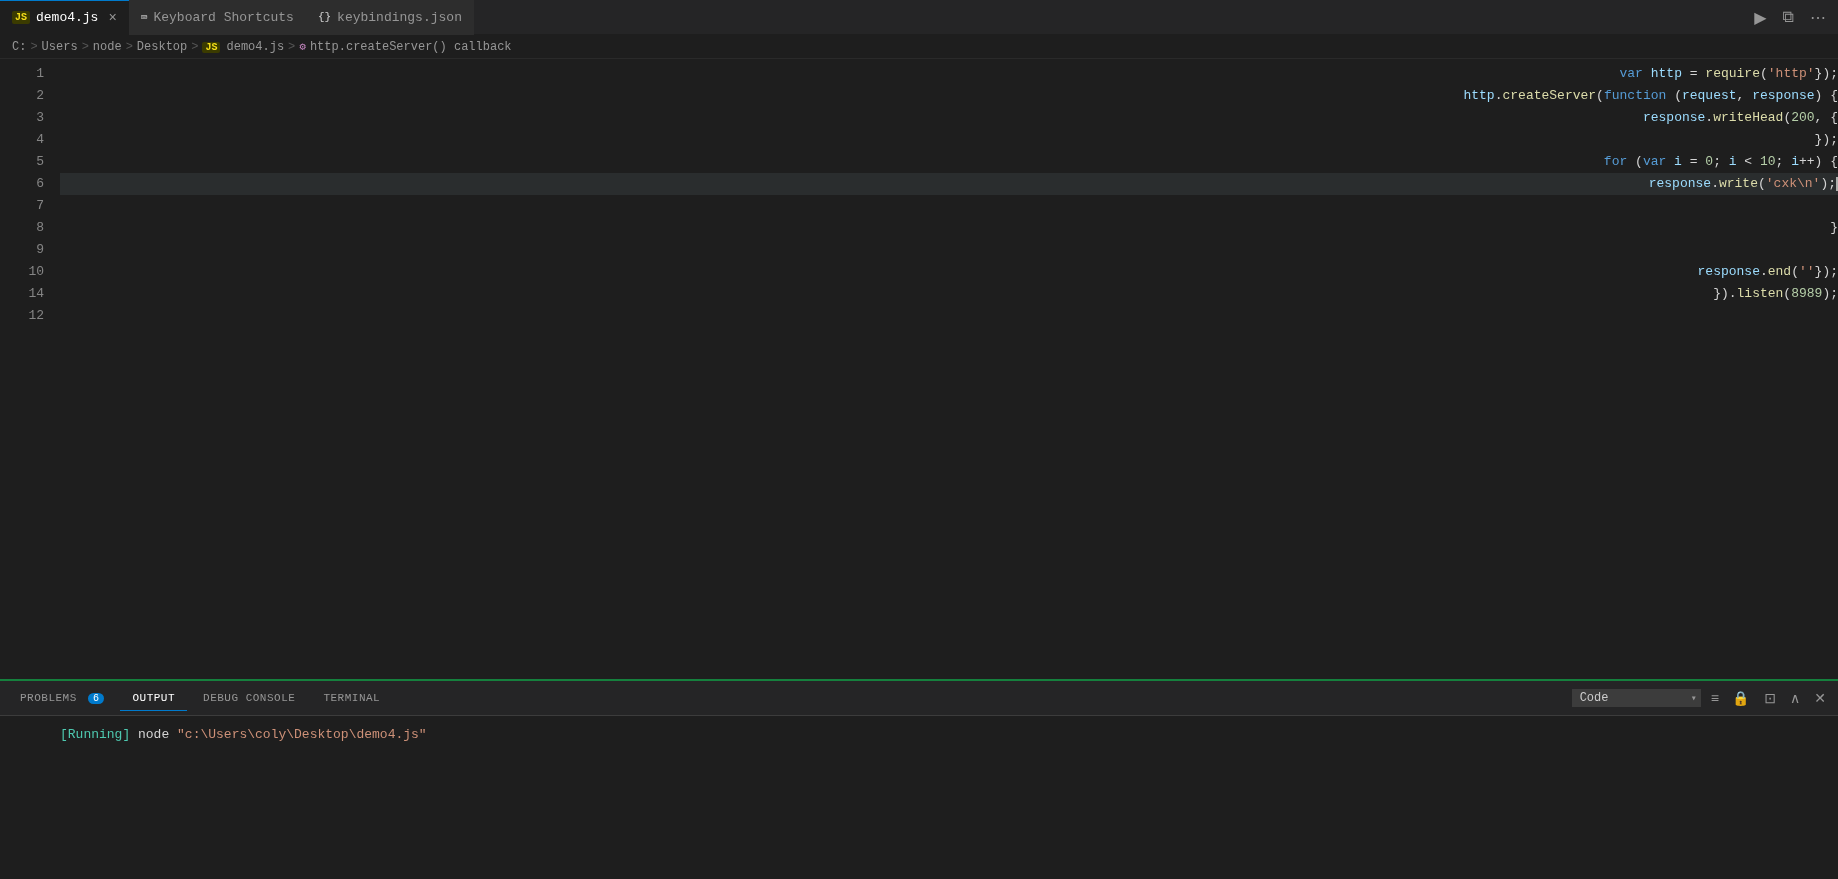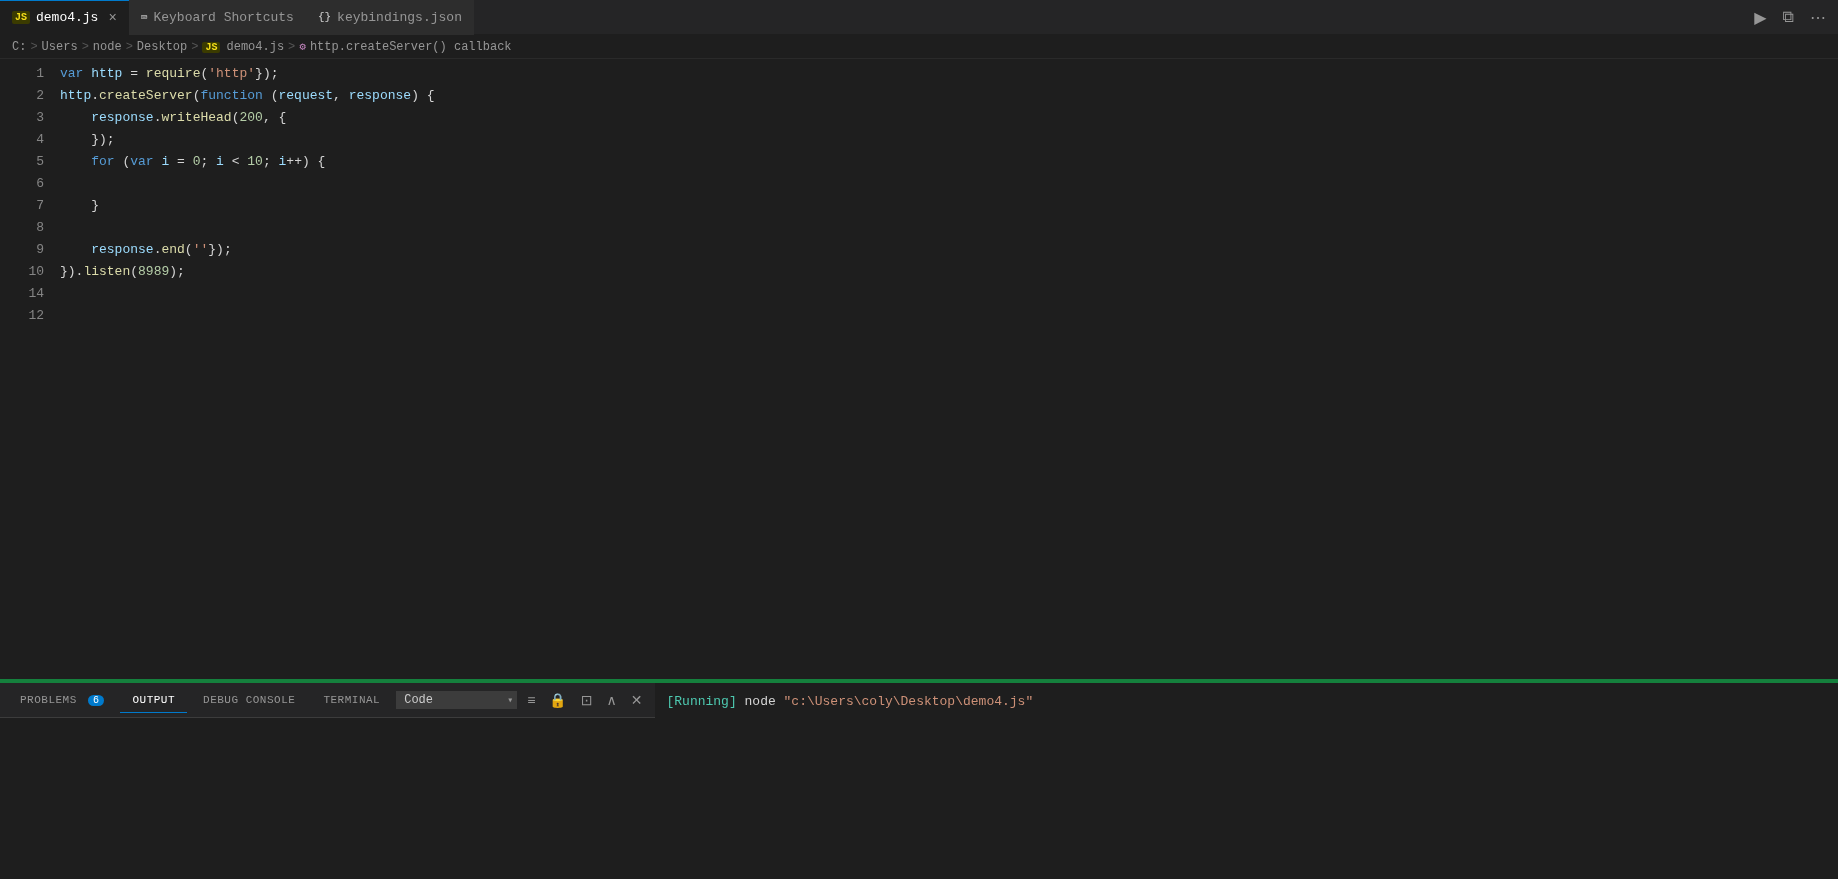--- a/index.html
+++ b/index.html
@@ -116,6 +116,7 @@
       padding: 4px 0 0 8px;
       line-height: 22px;
       white-space: pre;
+      text-align: right;
     }
 
     .code-line {

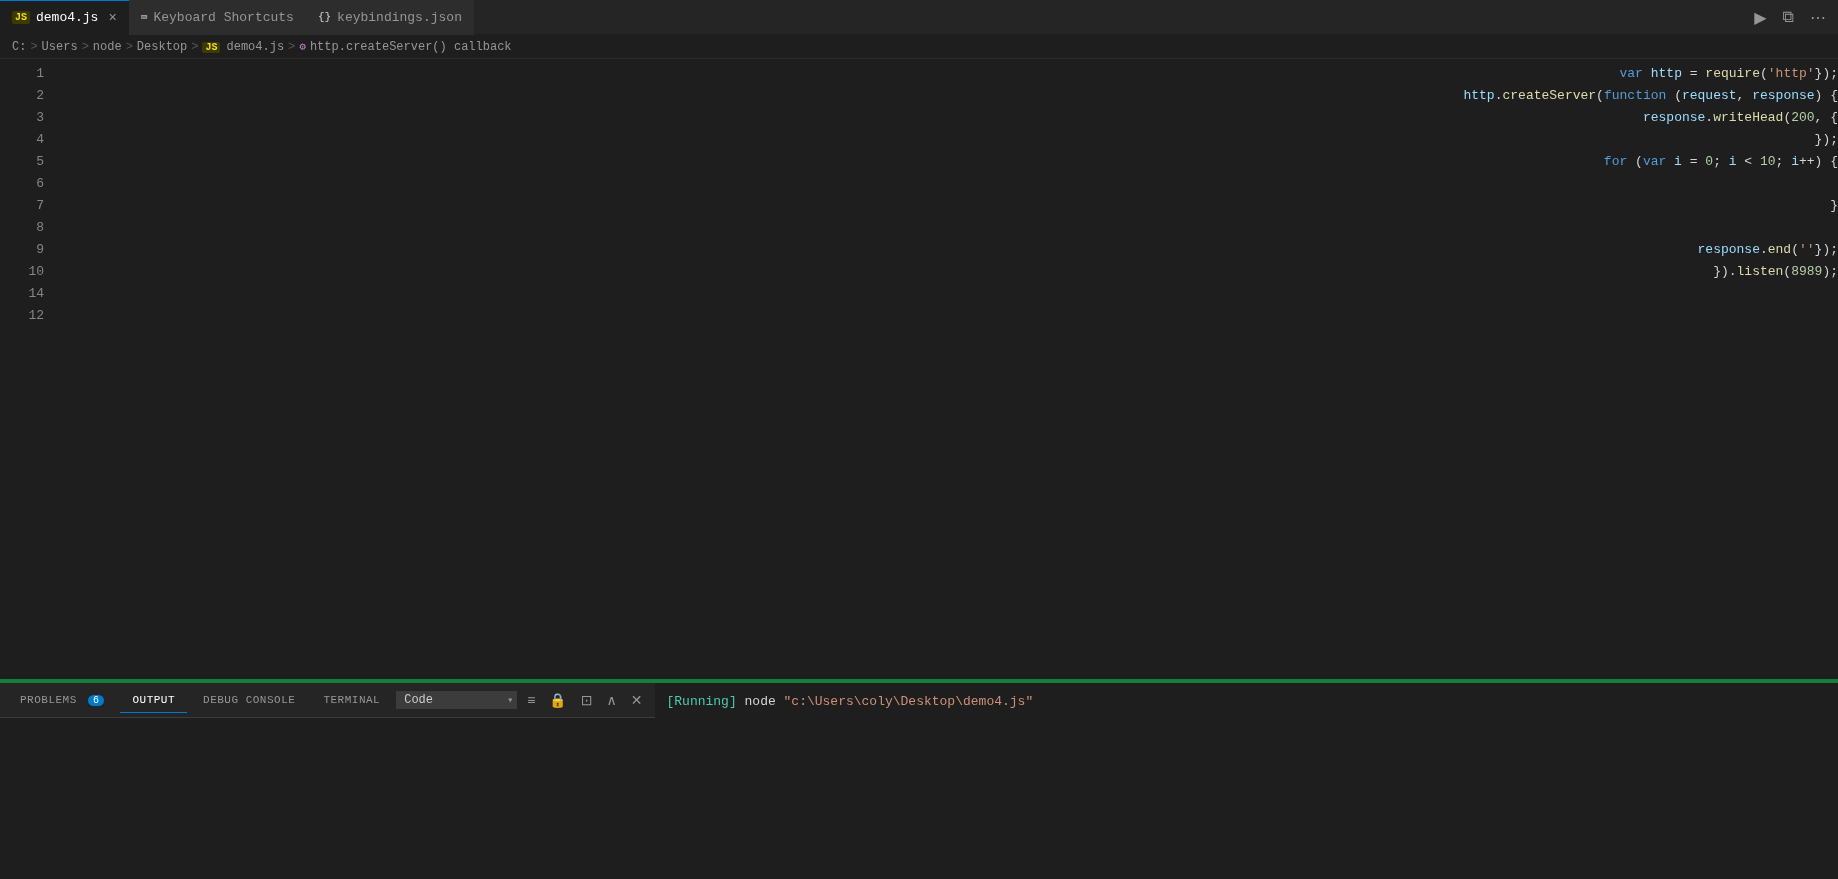--- a/index.html
+++ b/index.html
@@ -319,6 +319,7 @@
 </span><span class="code-line"><span class="plain">    </span><span class="var-name">response</span><span class="plain">.</span><span class="fn">writeHead</span><span class="punct">(</span><span class="num">200</span><span class="plain">, {</span>
 </span><span class="code-line"><span class="plain">    </span><span class="punct">});</span>
 </span><span class="code-line"><span class="plain">    </span><span class="kw">for</span><span class="plain"> (</span><span class="kw">var</span><span class="plain"> </span><span class="var-name">i</span><span class="plain"> = </span><span class="num">0</span><span class="plain">; </span><span class="var-name">i</span><span class="plain"> &lt; </span><span class="num">10</span><span class="plain">; </span><span class="var-name">i</span><span class="plain">++) {</span>
+</span><span class="code-line cursor-line"><span class="plain">        </span><span class="var-name">response</span><span class="plain">.</span><span class="fn">write</span><span class="punct">(</span><span class="str">'cxk\n'</span><span class="punct">);</span><span class="cursor"></span>
 </span><span class="code-line"><span class="plain">    </span>
 </span><span class="code-line"><span class="plain">    </span><span class="punct">}</span>
 </span><span class="code-line"> 

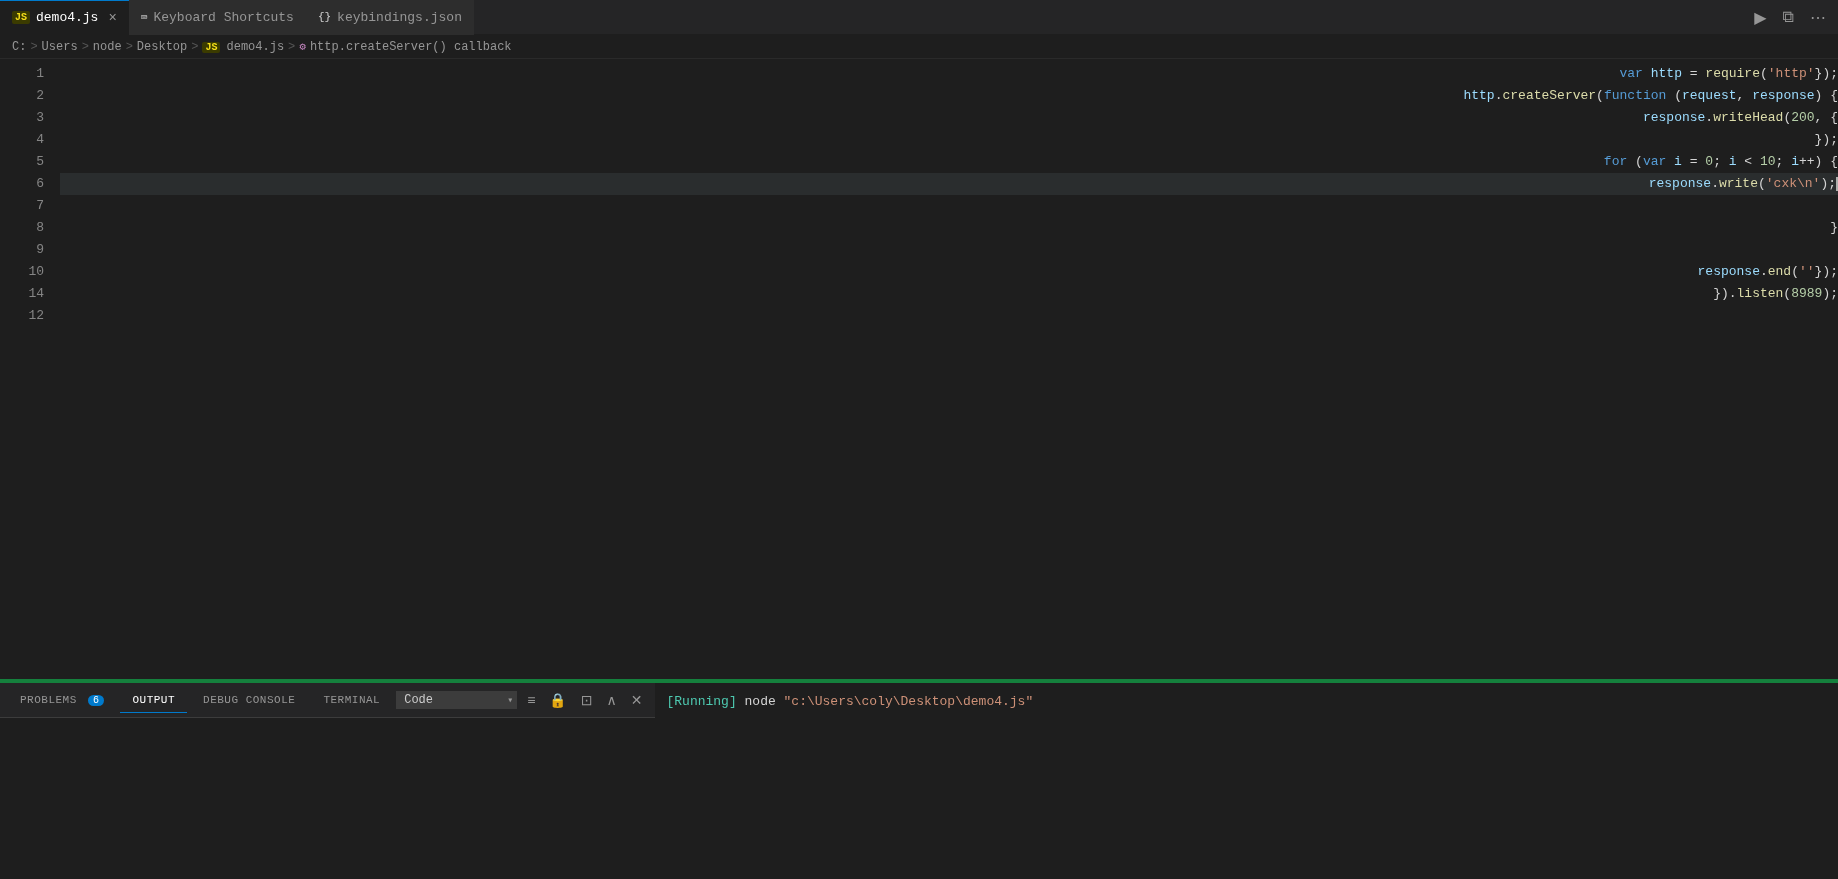--- a/index.html
+++ b/index.html
@@ -151,9 +151,9 @@
     
     .bottom-panel {
       background: #1e1e1e;
-      border-top: 4px solid #15803d;
-      display: flex;
-      flex-direction: row;
+      border-top: 2px solid #15803d;
+      display: flex;
+      flex-direction: column;
       height: 200px;
       min-height: 200px;
     }

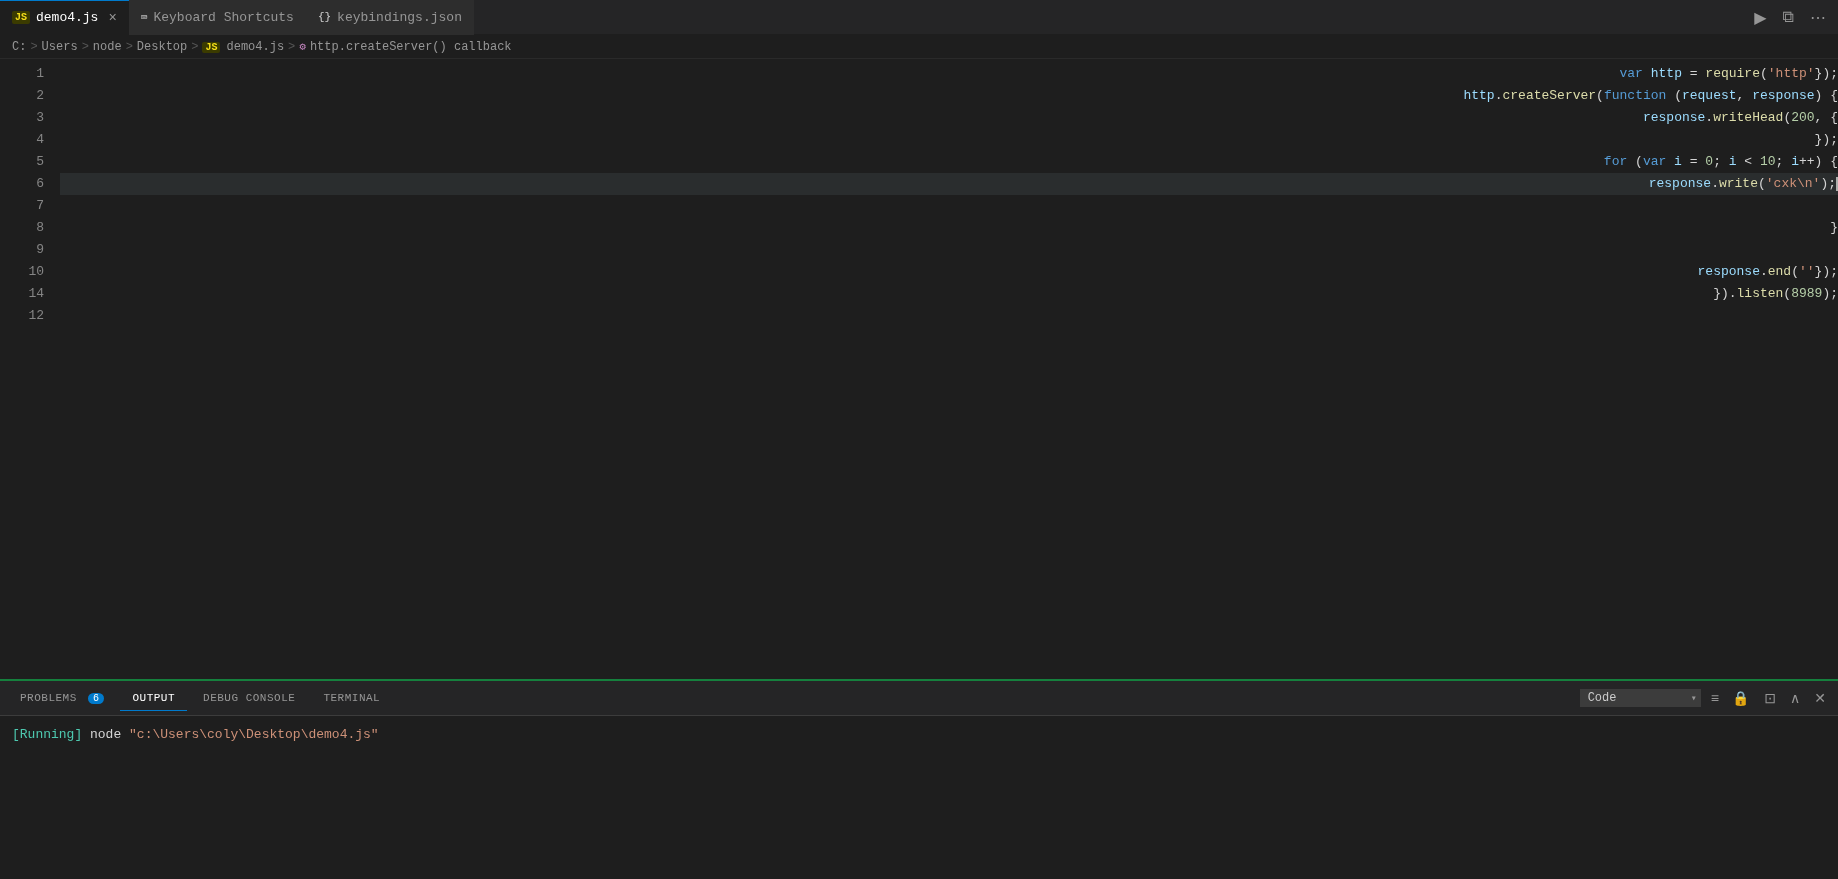--- a/index.html
+++ b/index.html
@@ -218,7 +218,7 @@
       background: #3c3c3c;
       color: #cccccc;
       border: none;
-      padding: 2px 12px 2px 8px;
+      padding: 2px 20px 2px 8px;
       font-size: 12px;
       font-family: inherit;
       cursor: pointer;

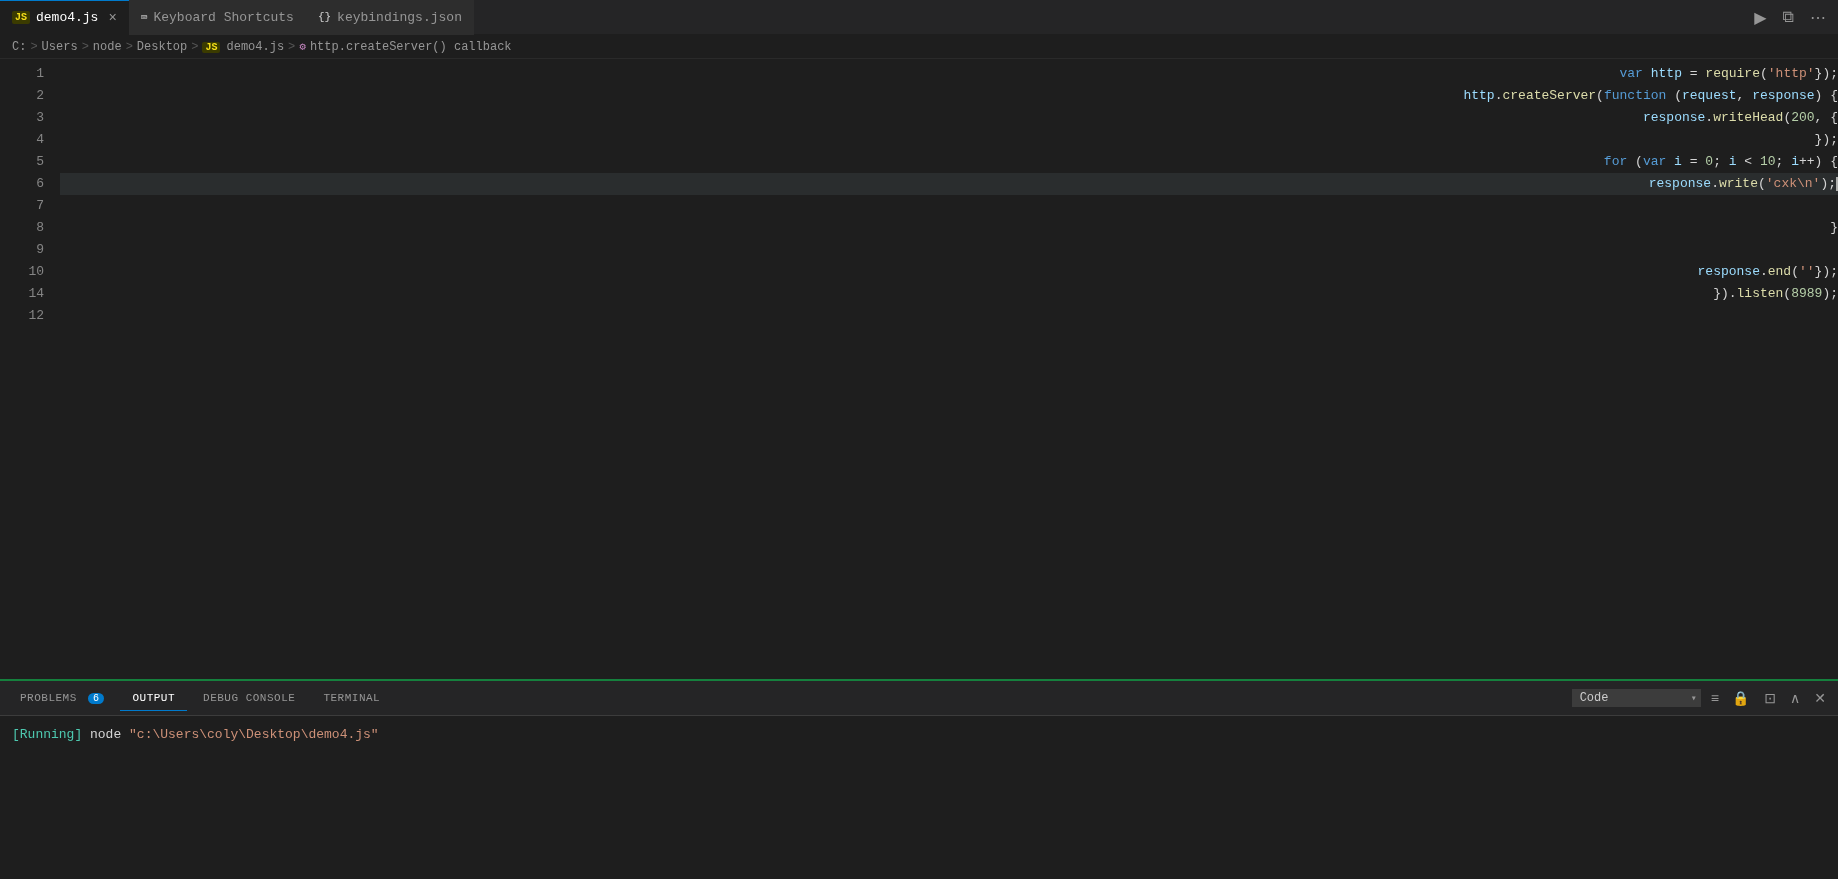--- a/index.html
+++ b/index.html
@@ -248,7 +248,7 @@
     }
 
     .output-line { display: block; }
-    .output-running { color: #4ec9b0; }
+    .output-running { color: #4ec9b0; margin-left: 48px; }
     .output-path { color: #ce9178; }
     .output-done { color: #4ec9b0; }
     .output-normal { color: #d4d4d4; }

